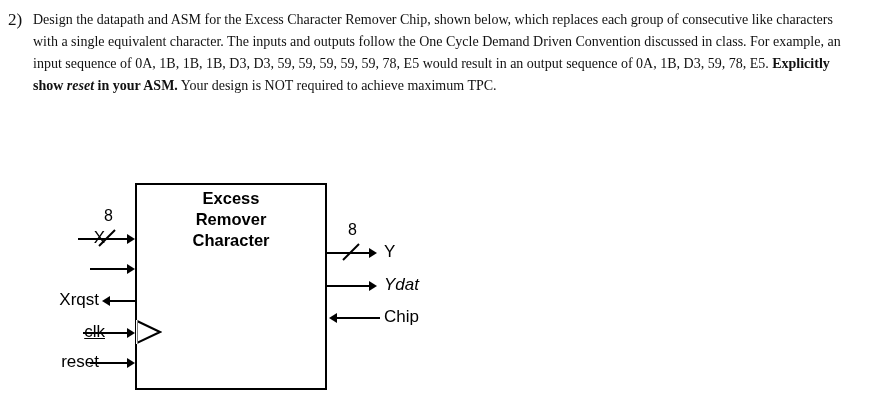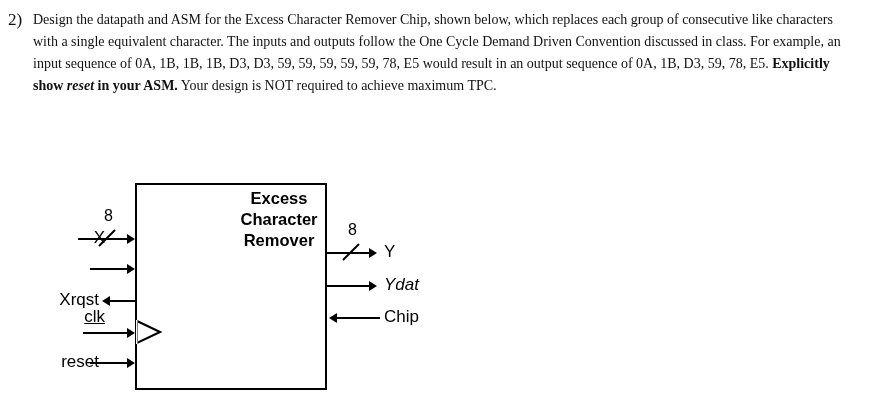--- a/index.html
+++ b/index.html
@@ -82,7 +82,6 @@
     font-weight: bold;
     line-height: 21px;
     color: #000000;
-    padding-left: 48px;
   }
 
   

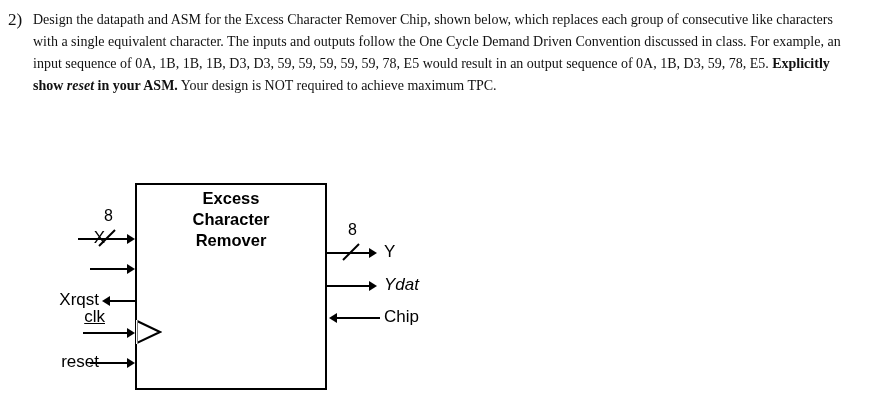--- a/index.html
+++ b/index.html
@@ -144,8 +144,8 @@
     <div id="chip-box"></div>
     <div id="chip-label">
       <div>Excess</div>
+      <div>Remover</div>
       <div>Character</div>
-      <div>Remover</div>
     </div>
 
     <div class="pinlabel right-align" style="left:20px; top:63px; width:85px;">X</div>

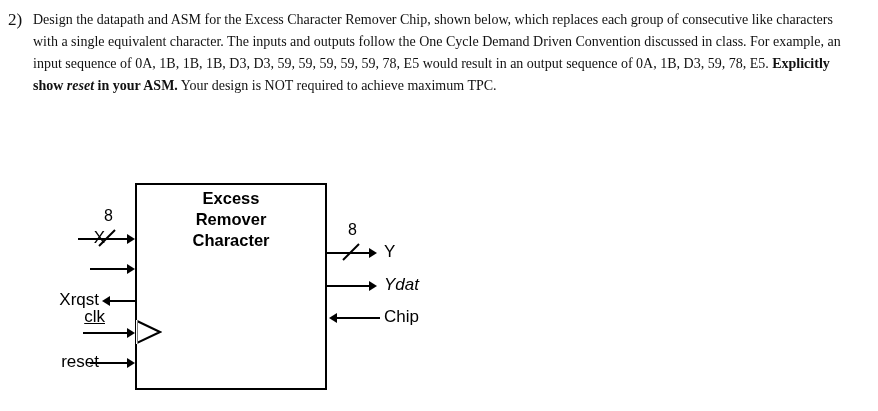--- a/index.html
+++ b/index.html
@@ -163,7 +163,7 @@
     <div class="wire" style="left:110px; top:135px; width:26px;"></div>
     <div class="arrow-l" style="left:102px; top:131px;"></div>
 
-    <div class="pinlabel right-align" style="left:20px; top:142px; width:85px;text-decoration:underline;">clk</div>
+    <div class="pinlabel right-align" style="left:20px; top:157px; width:85px;text-decoration:underline;">clk</div>
     <div class="wire" style="left:83px; top:167px; width:44px;"></div>
     <div class="arrow-r" style="left:127px; top:163px;"></div>
     <svg style="position:absolute; left:136px; top:154px; width:26px; height:26px;" viewBox="0 0 26 26">

